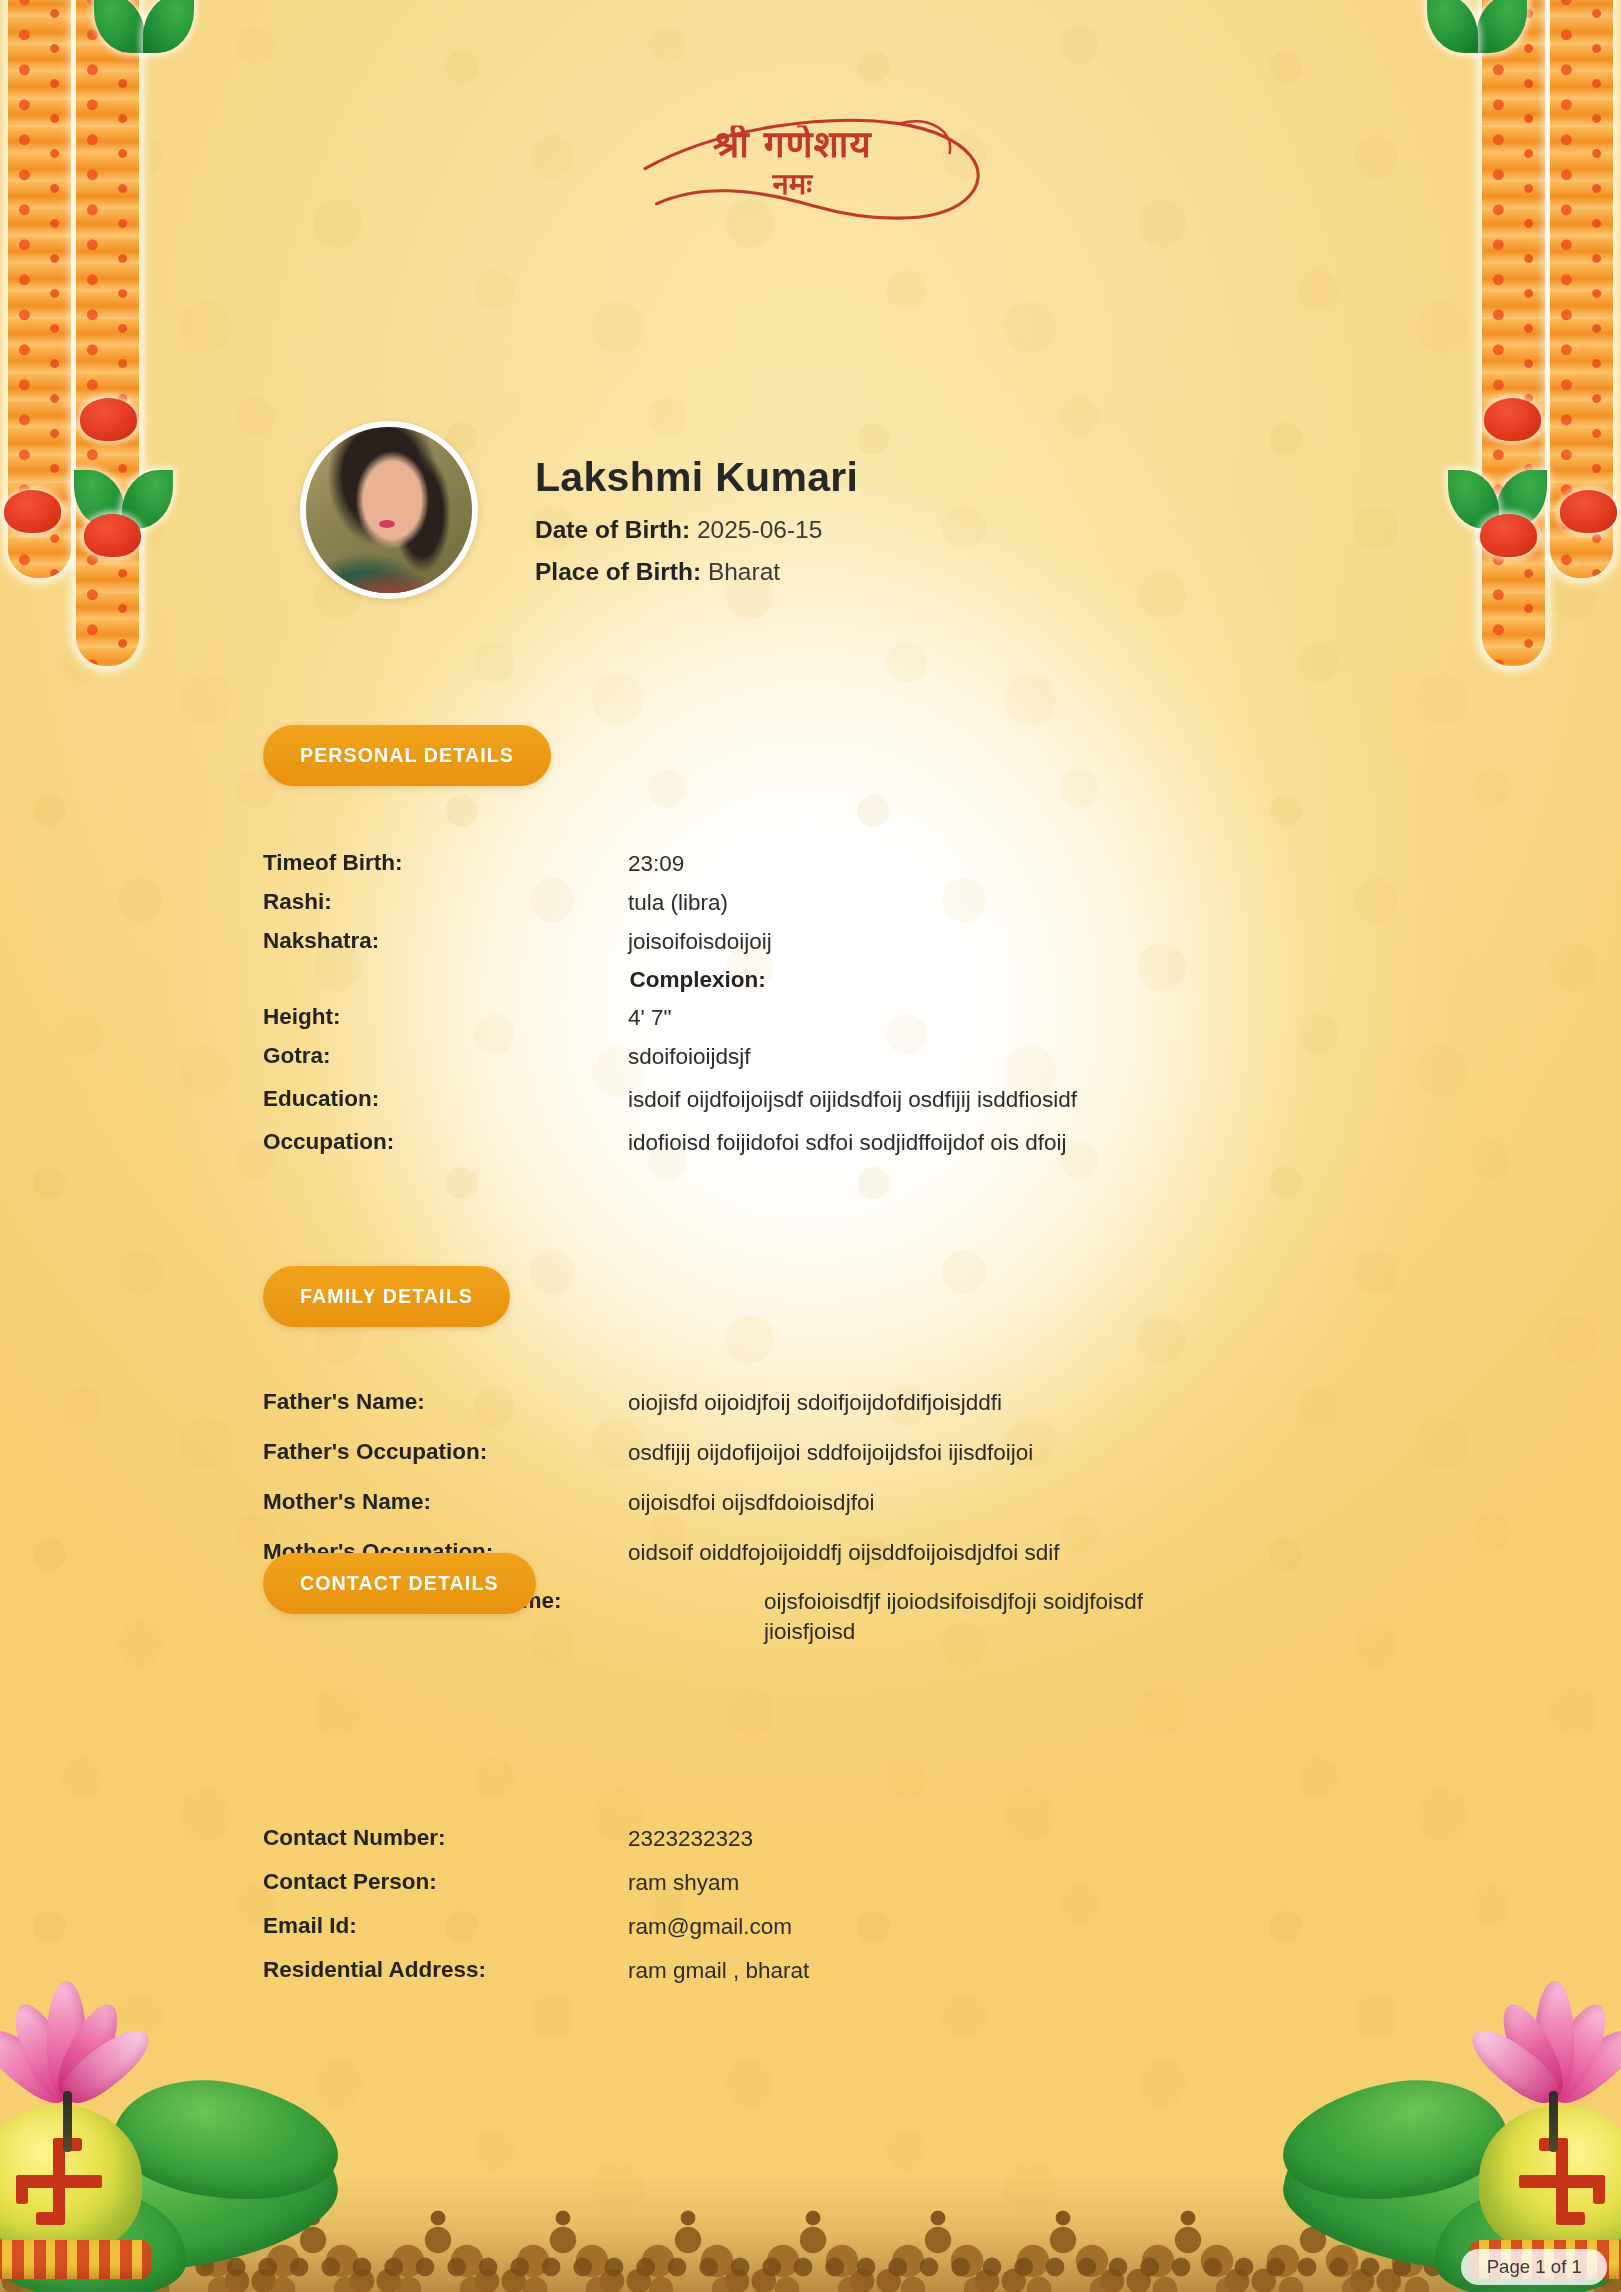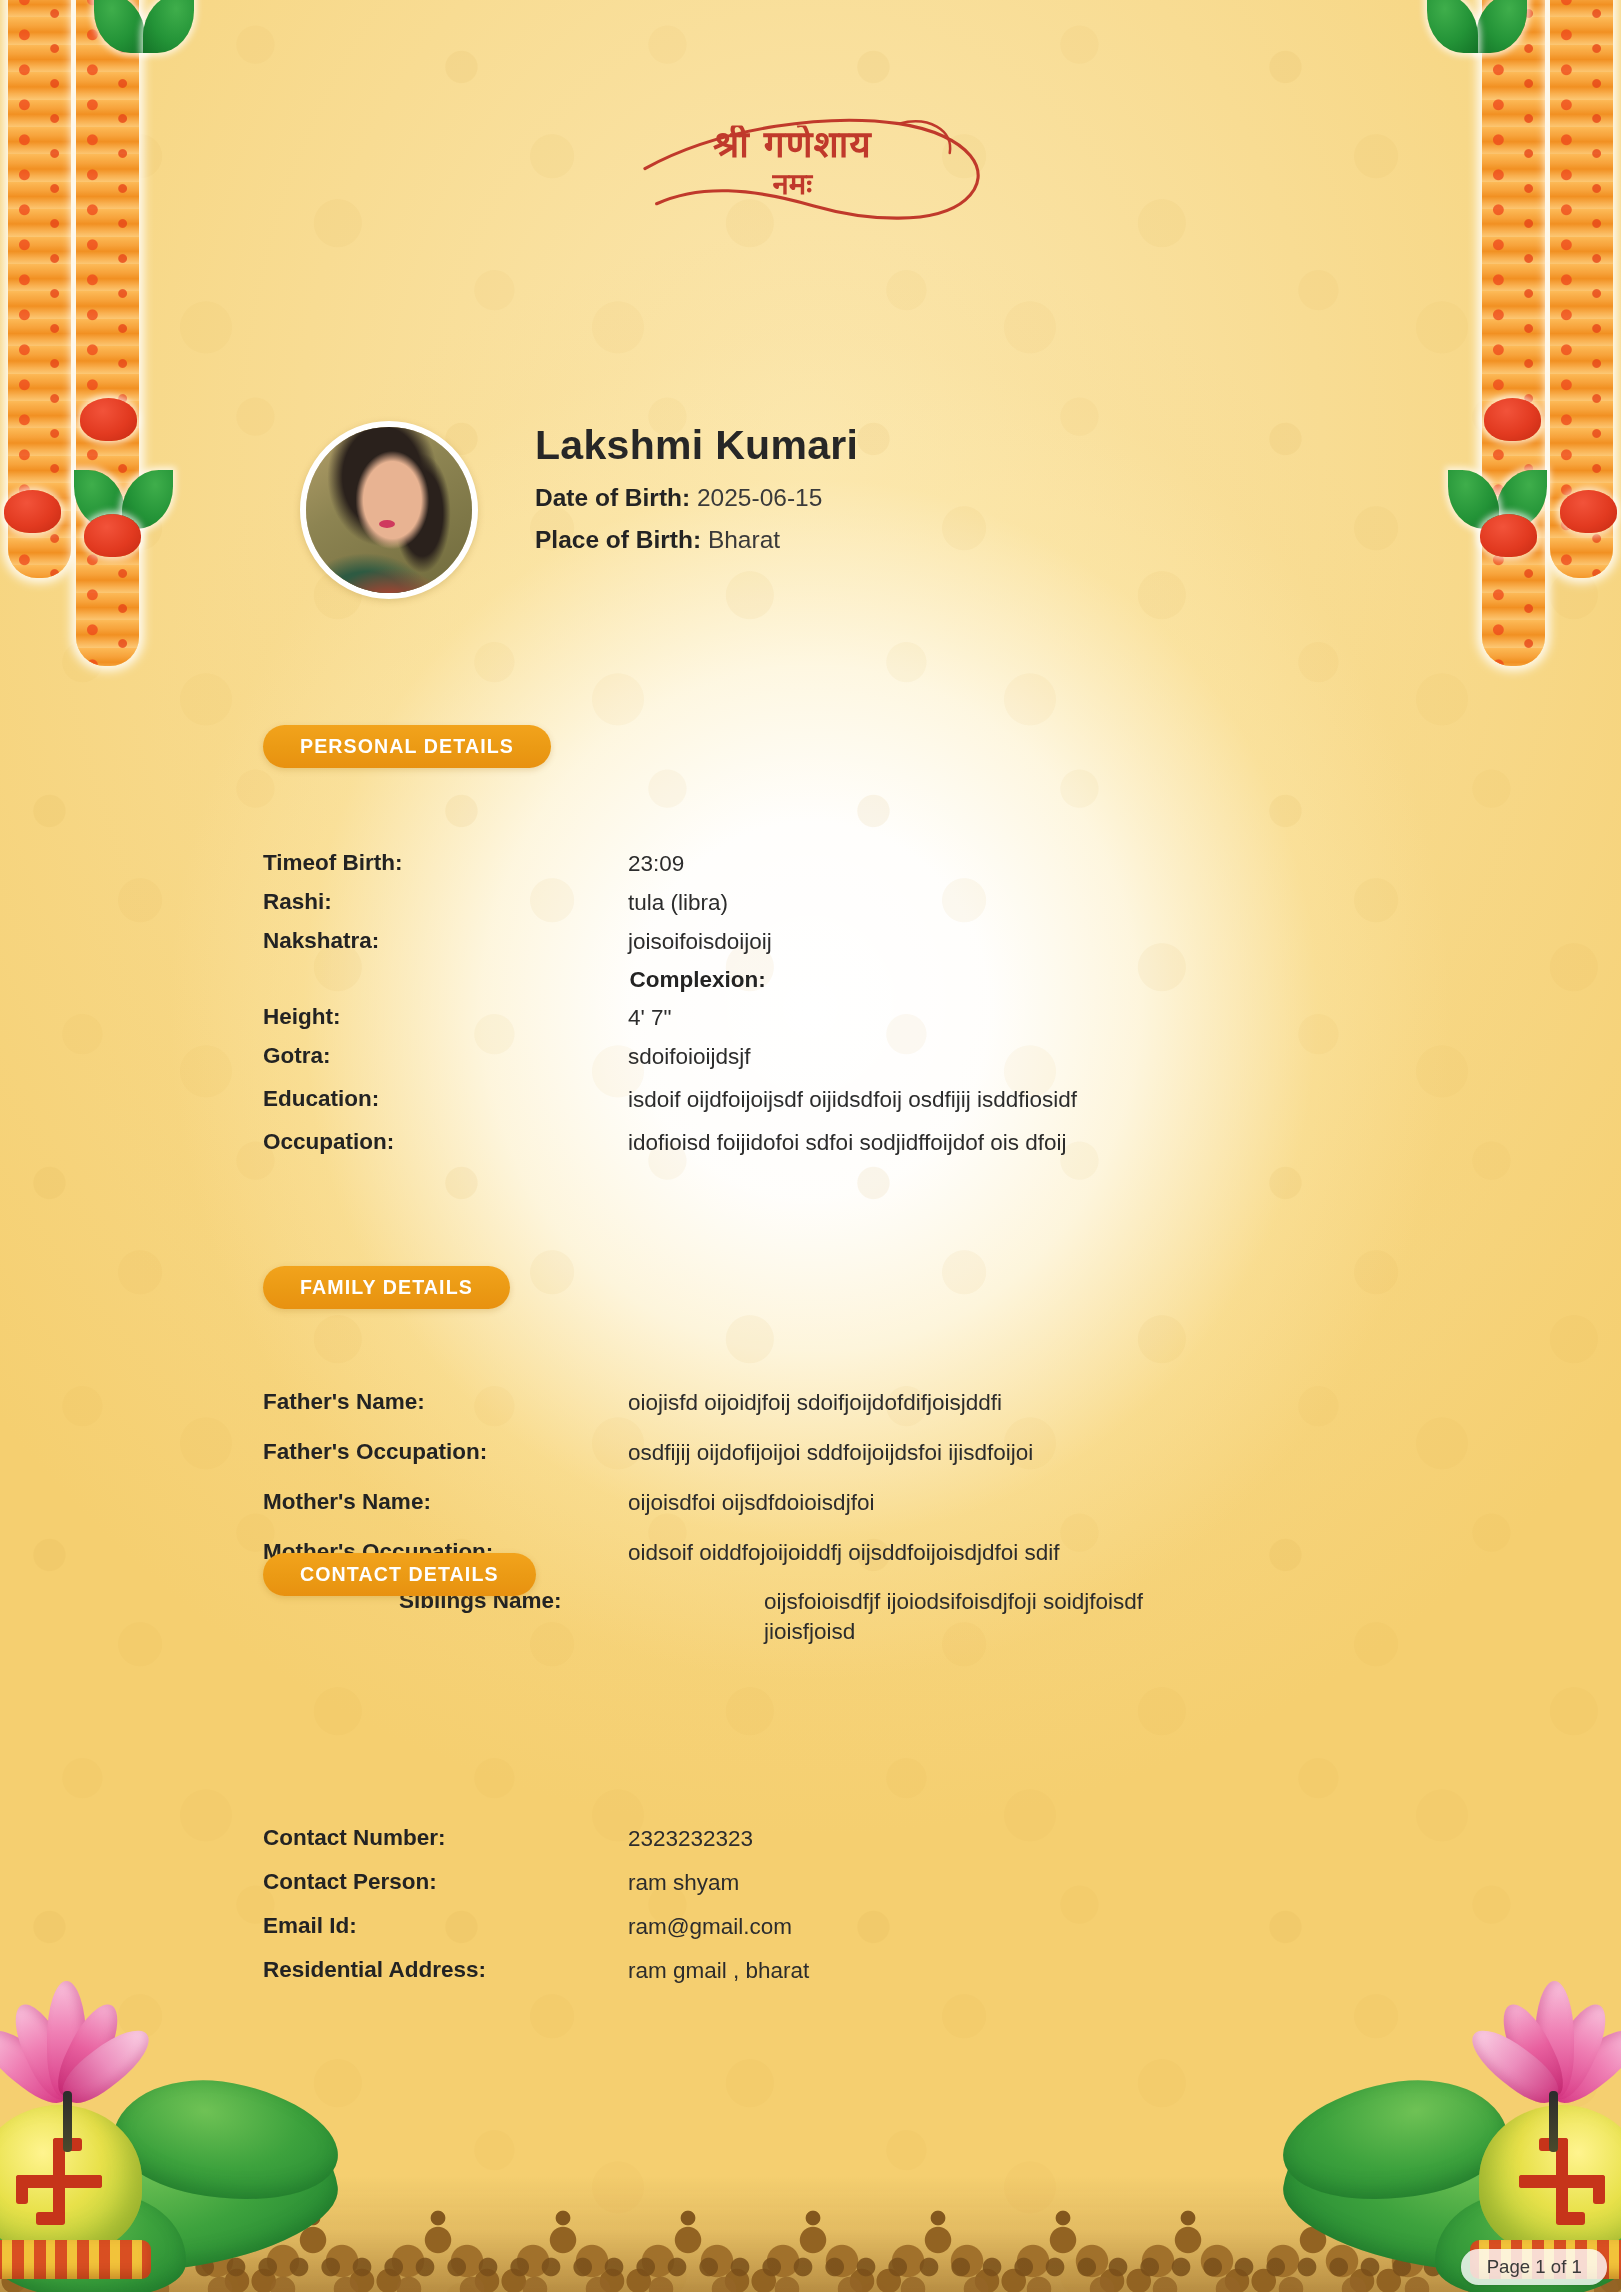--- a/index.html
+++ b/index.html
@@ -204,7 +204,7 @@
   .profile {
     position: absolute;
     left: 300px; top: 421px;
-    display: flex; align-items: flex-start; gap: 57px;
+    display: flex; align-items: flex-end; gap: 57px;
   }
   .avatar-ring {
     width: 178px; height: 178px;

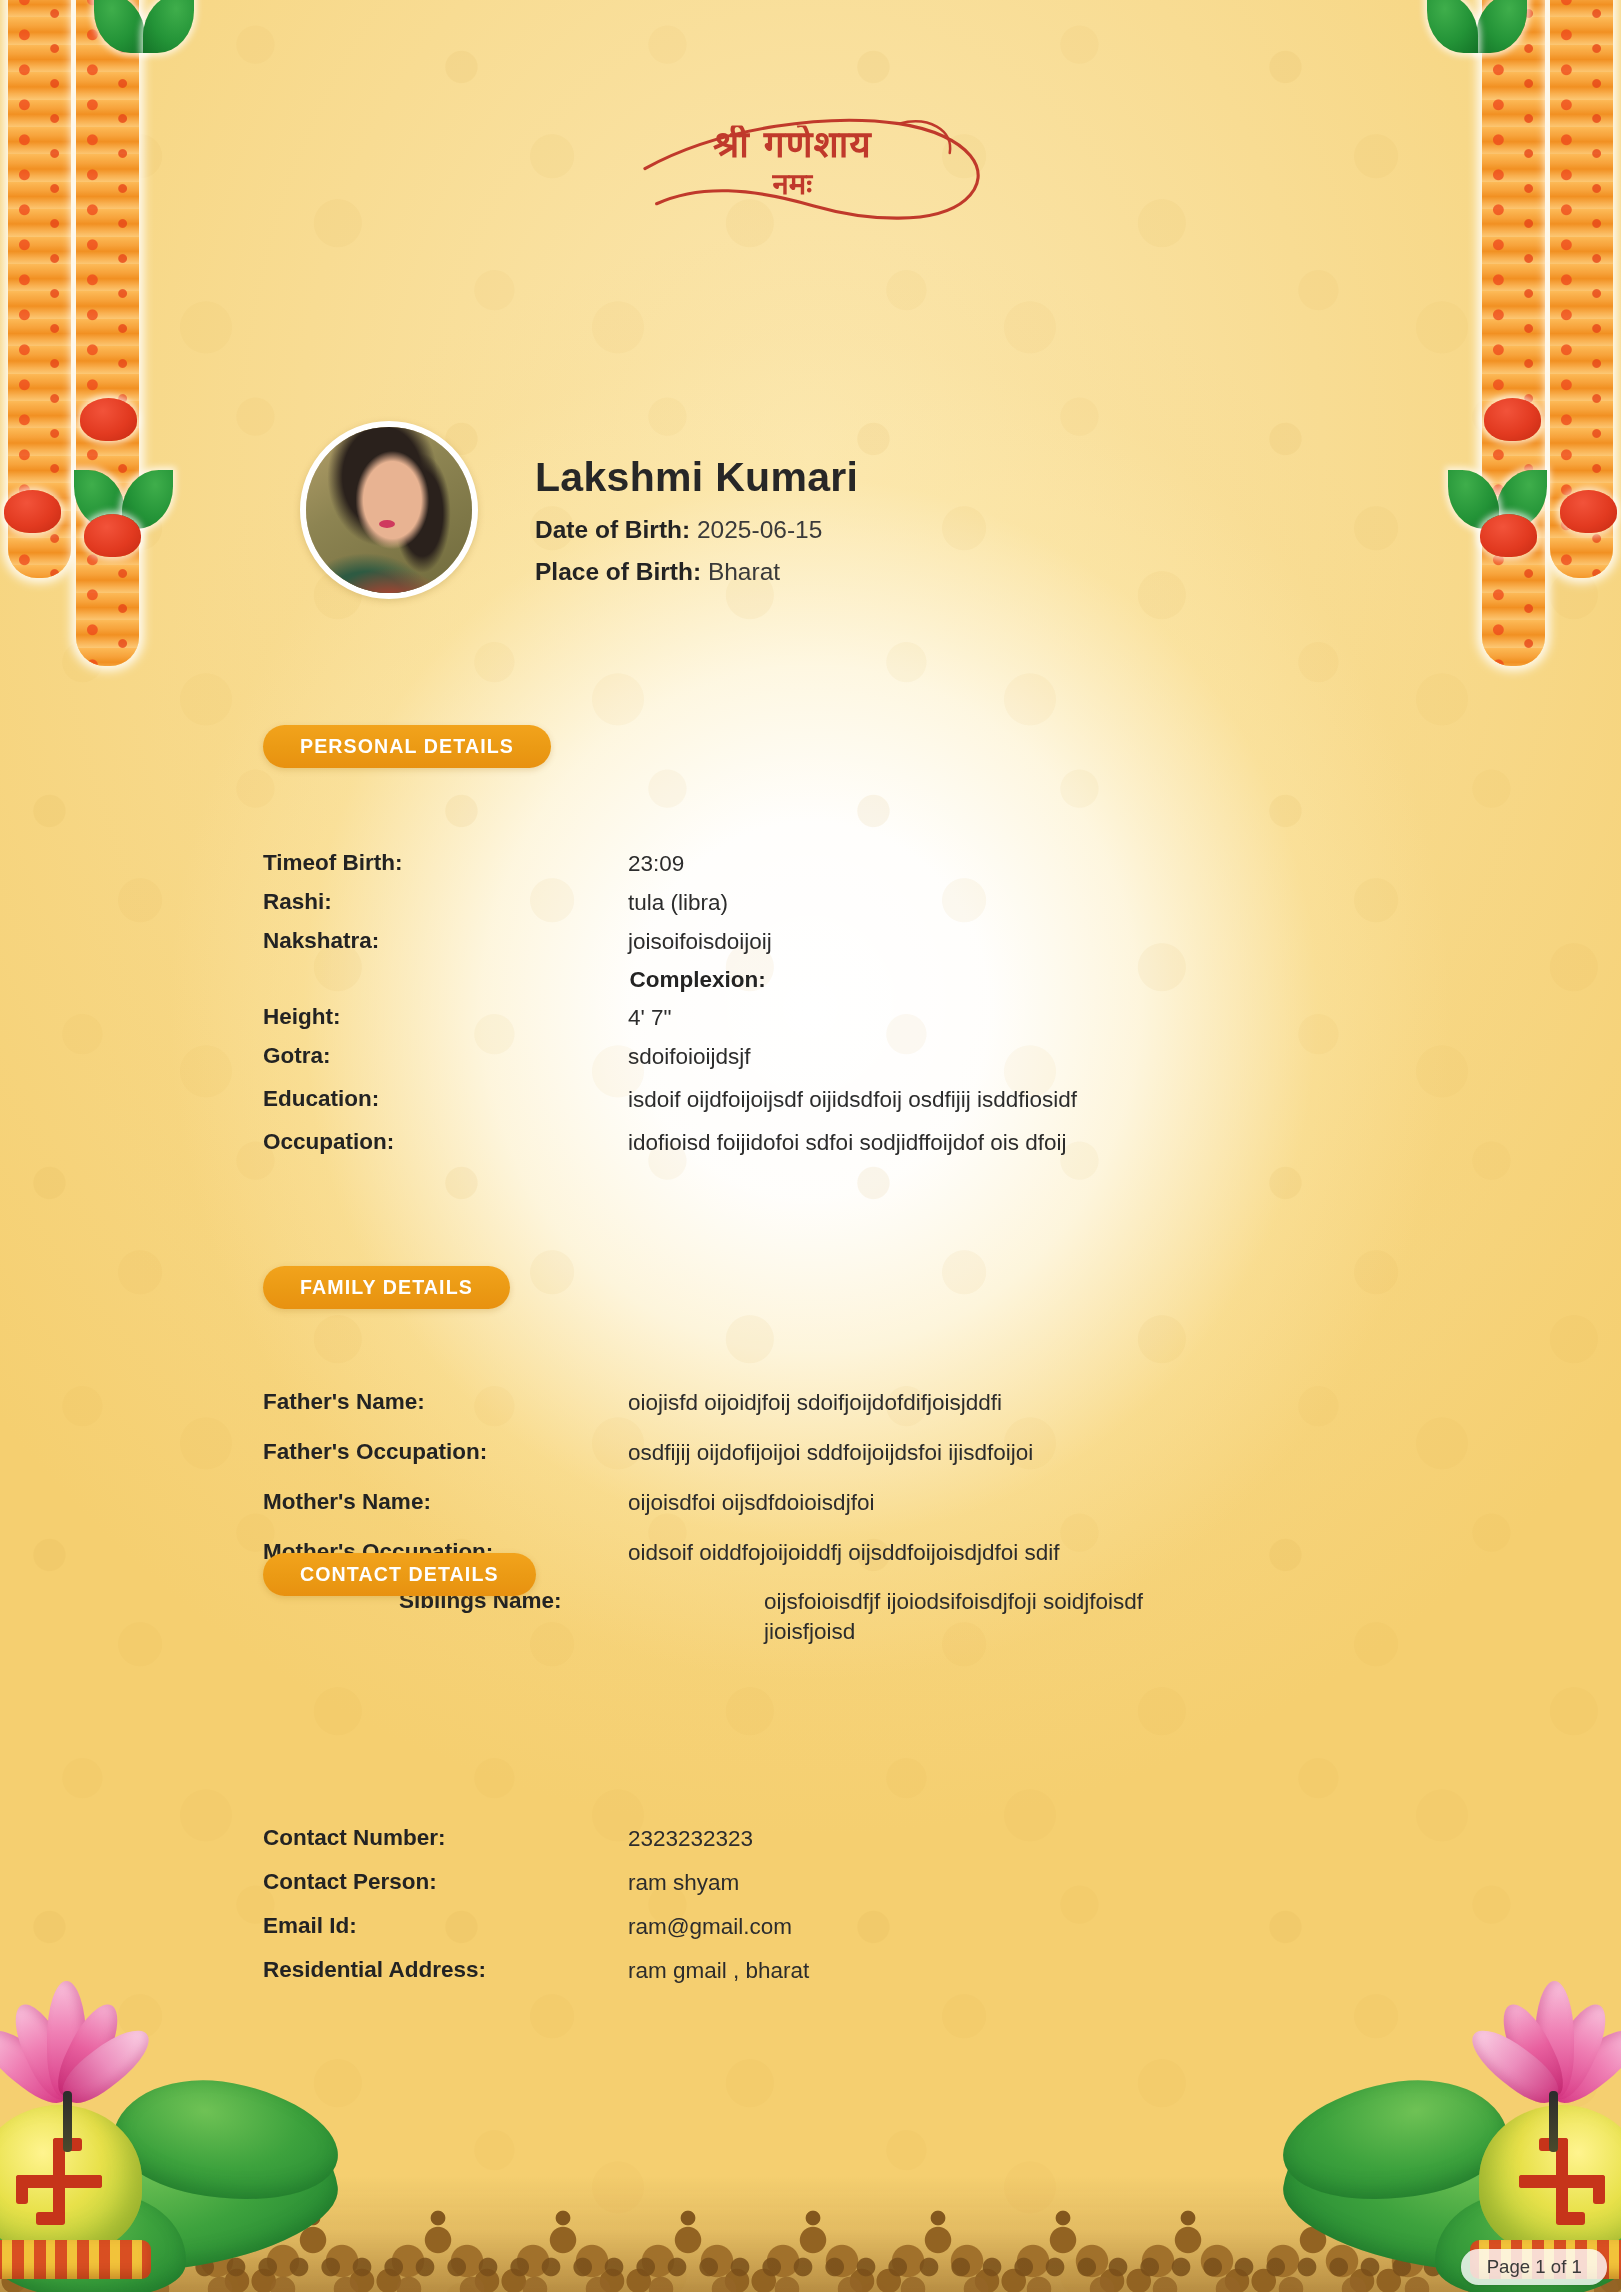--- a/index.html
+++ b/index.html
@@ -256,7 +256,7 @@
     position: absolute;
     display: inline-flex;
     align-items: center;
-    height: 43px;
+    height: 61px;
     padding: 0 37px;
     border-radius: 33px;
     background: linear-gradient(180deg,#f2a31c 0%, #eb9a14 55%, #e89110 100%);

